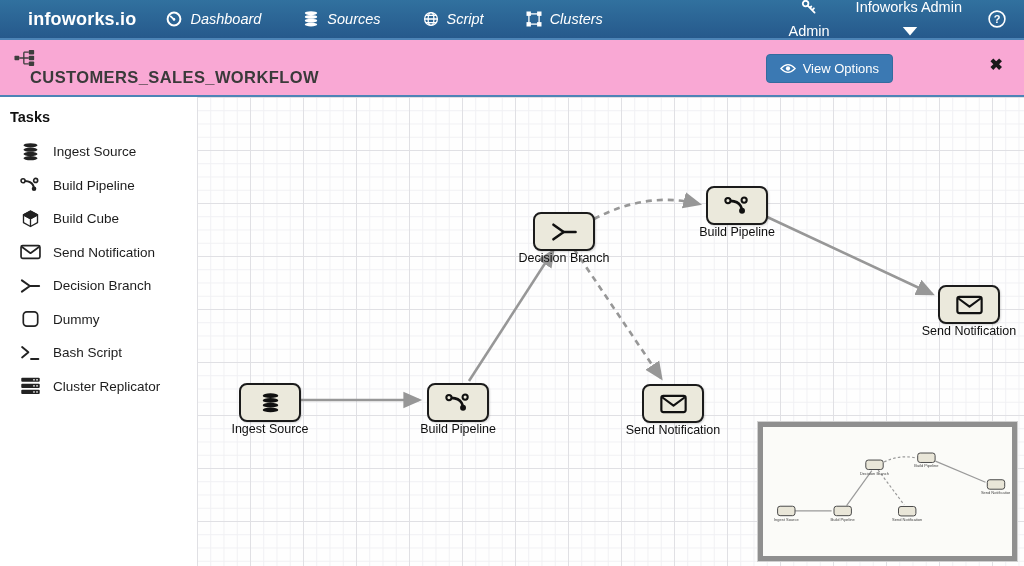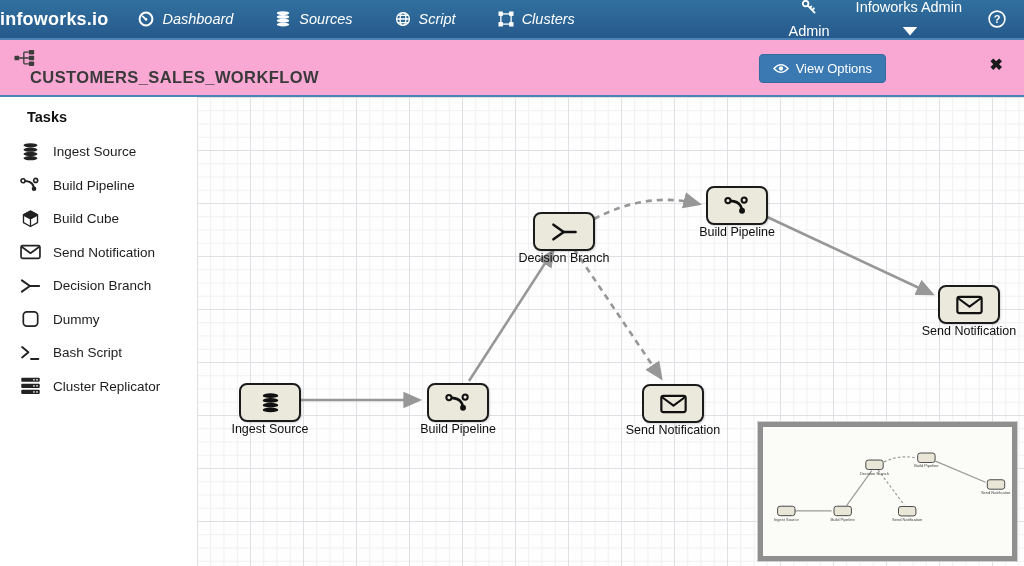--- a/index.html
+++ b/index.html
@@ -9,7 +9,7 @@
   
   .navbar{height:38px;background:linear-gradient(#31719f,#26598c);border-bottom:2px solid #4d84b6;
           display:flex;align-items:center;color:#fff;}
-  .brand{font-size:18px;font-weight:bold;letter-spacing:.2px;cursor:pointer;}
+  .brand{font-size:18px;font-weight:bold;margin-left:28px;letter-spacing:.2px;cursor:pointer;}
   .nav-items{display:flex;margin-left:30px;gap:42px;}
   .nav-item{display:flex;align-items:center;gap:8px;font-size:14.5px;color:#fff;cursor:pointer;white-space:nowrap;font-style:italic;}
   .nav-right{margin-left:auto;display:flex;align-items:center;gap:26px;margin-right:18px;}

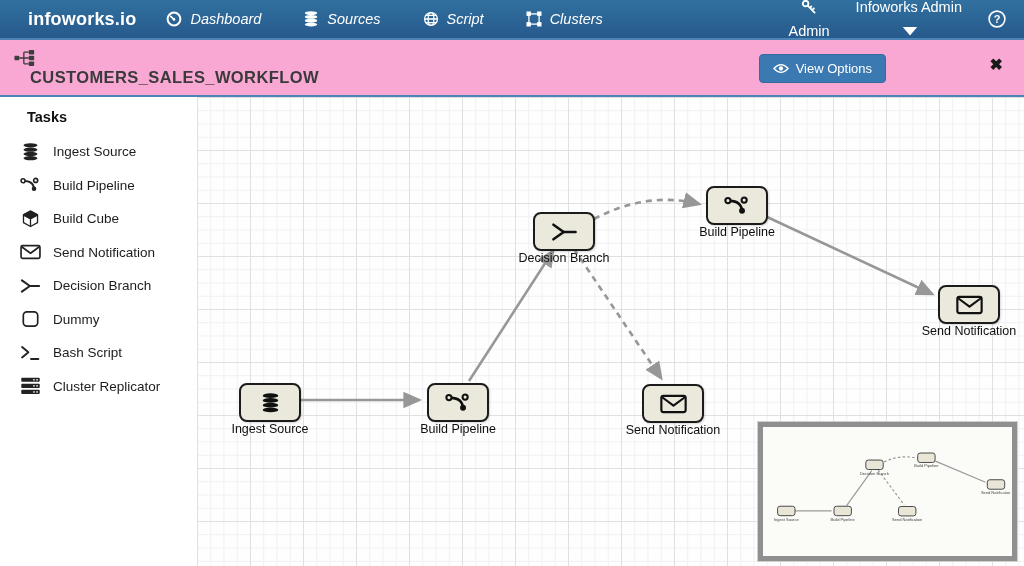--- a/index.html
+++ b/index.html
@@ -26,7 +26,7 @@
   .wf-icon{position:absolute;left:14px;top:9px;color:#3d3d3d;}
   .wf-icon svg{width:21px;height:18px;}
   .wf-title{position:absolute;left:30px;top:28px;font-size:16.5px;font-weight:bold;color:#3a3a3a;letter-spacing:.4px;}
-  .view-options{position:absolute;right:138px;top:14px;height:29px;padding:0 13px;background:#3b79b3;color:#fff;
+  .view-options{position:absolute;right:131px;top:14px;height:29px;padding:0 13px;background:#3b79b3;color:#fff;
                 border:1px solid #346b9e;border-radius:4px;font-size:13px;display:flex;align-items:center;gap:7px;
                 cursor:pointer;font-family:inherit;}
   .view-options .icon svg{width:16px;height:11px;}

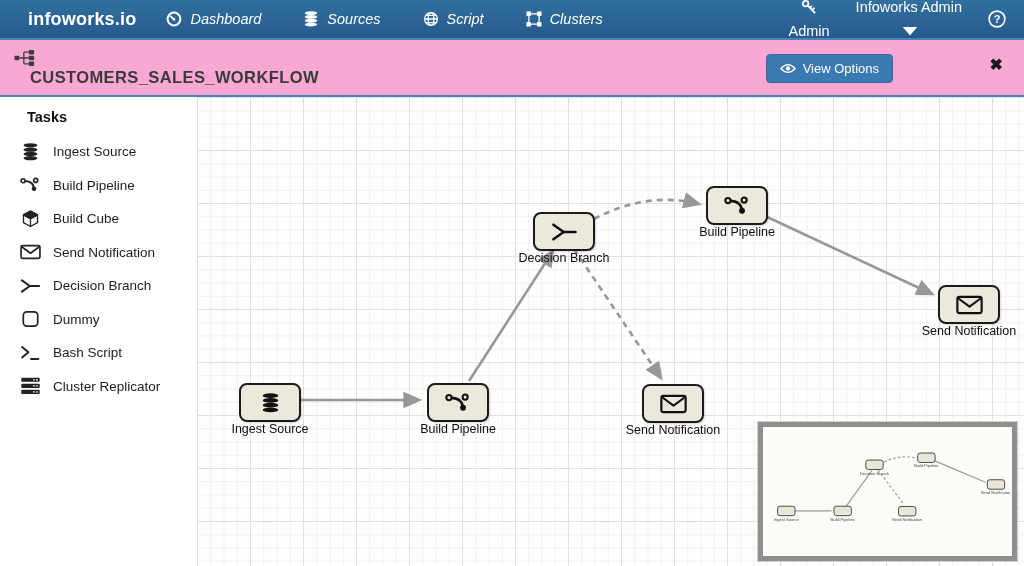--- a/index.html
+++ b/index.html
@@ -35,7 +35,7 @@
   
   .main{position:absolute;top:97px;left:0;right:0;bottom:0;display:flex;}
   .sidebar{width:197px;background:#fff;flex:none;}
-  .sidebar-title{font-size:14.5px;font-weight:bold;color:#111;padding:12px 0 6px 27px;}
+  .sidebar-title{font-size:14.5px;font-weight:bold;color:#111;padding:12px 0 6px 10px;}
   .task-list{list-style:none;margin:4px 0 0 0;padding:0 0 0 19px;}
   .task-item{display:flex;align-items:center;gap:12px;height:33.5px;font-size:13.5px;color:#1c1c1c;cursor:grab;}
   .task-item .icon{width:22px;justify-content:center;color:#222;}

